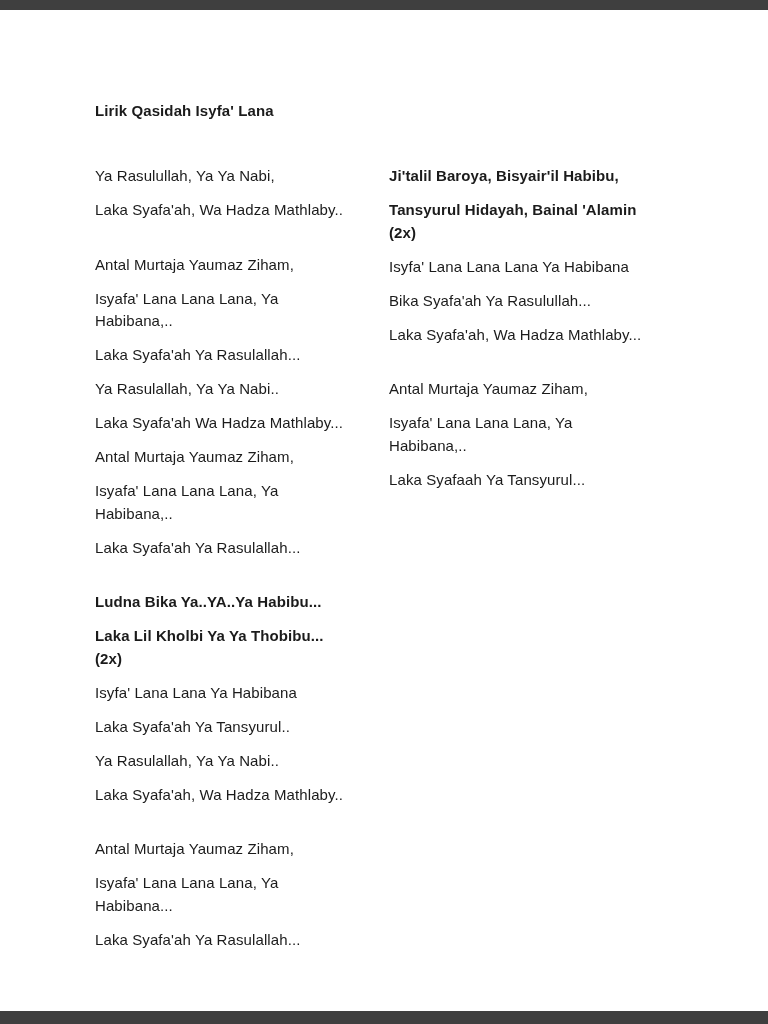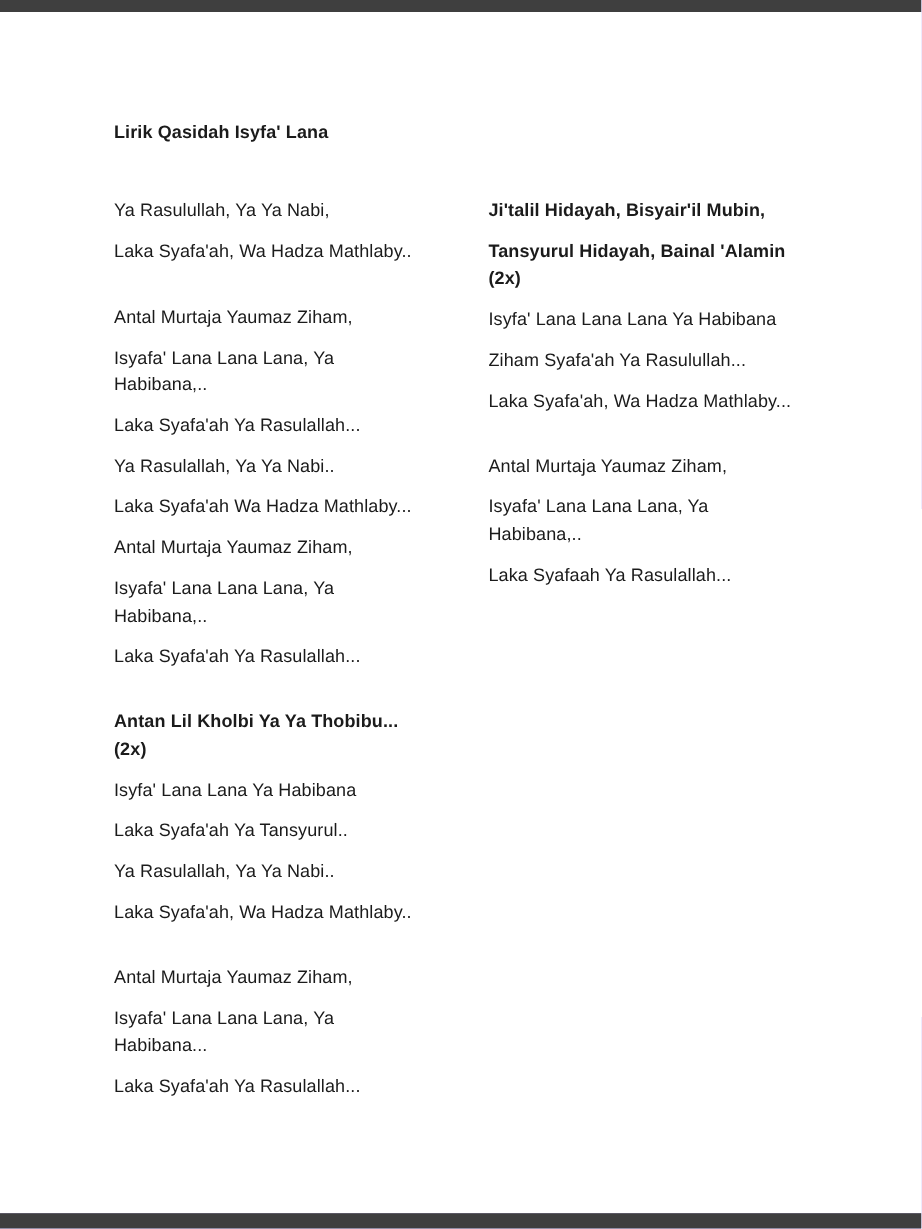--- a/index.html
+++ b/index.html
@@ -11,7 +11,7 @@
     position: relative;
     width: 768px;
     height: 1024px;
-    background: #c4b5fd;
+    background: #4d7c0f;
     overflow: hidden;
     font-family: "Liberation Sans", "DejaVu Sans", sans-serif;
     color: #1b1b1b;

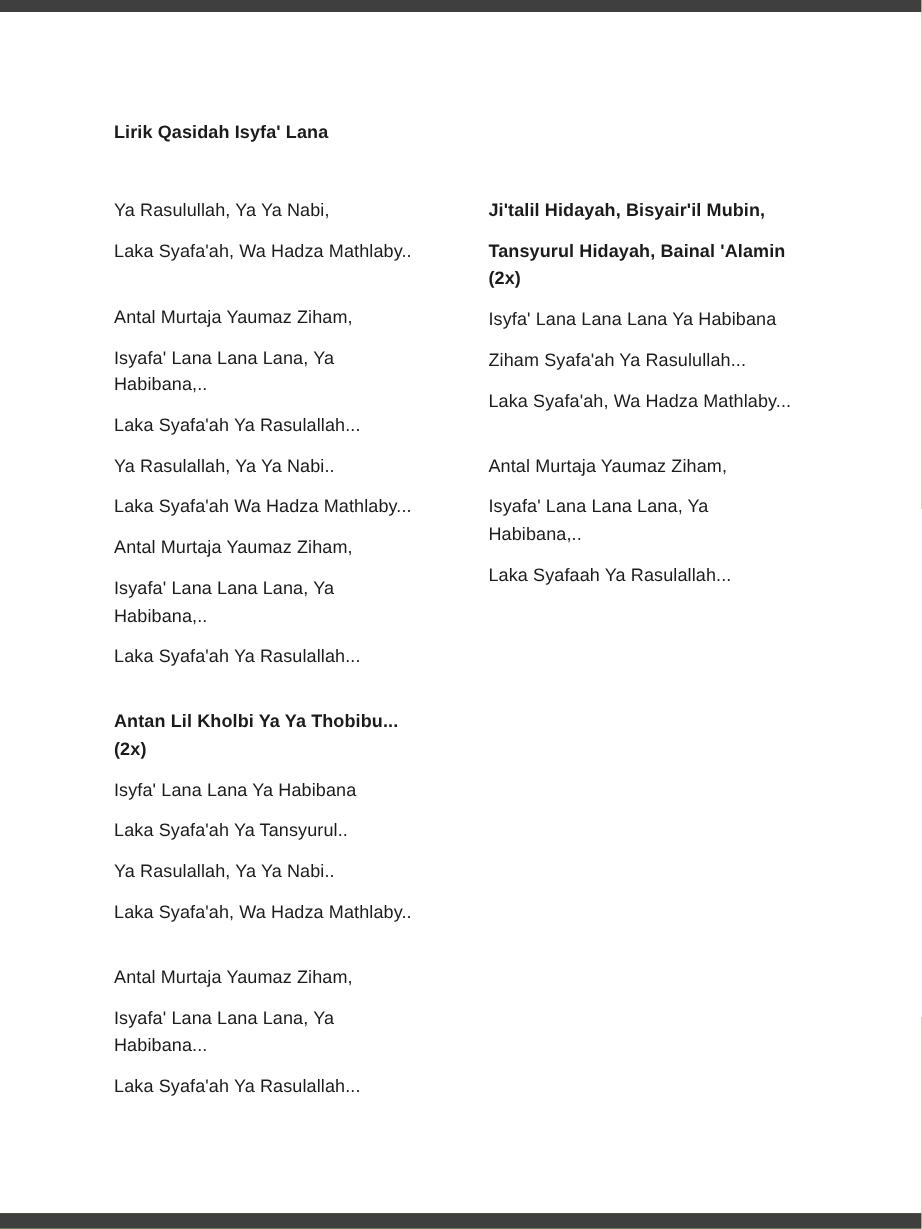--- a/index.html
+++ b/index.html
@@ -45,7 +45,7 @@
     left: 95px;
     top: 155px;
     display: flex;
-    gap: 50px;
+    gap: 32px;
     align-items: flex-start;
   }
   .col-left  { width: 262px; }

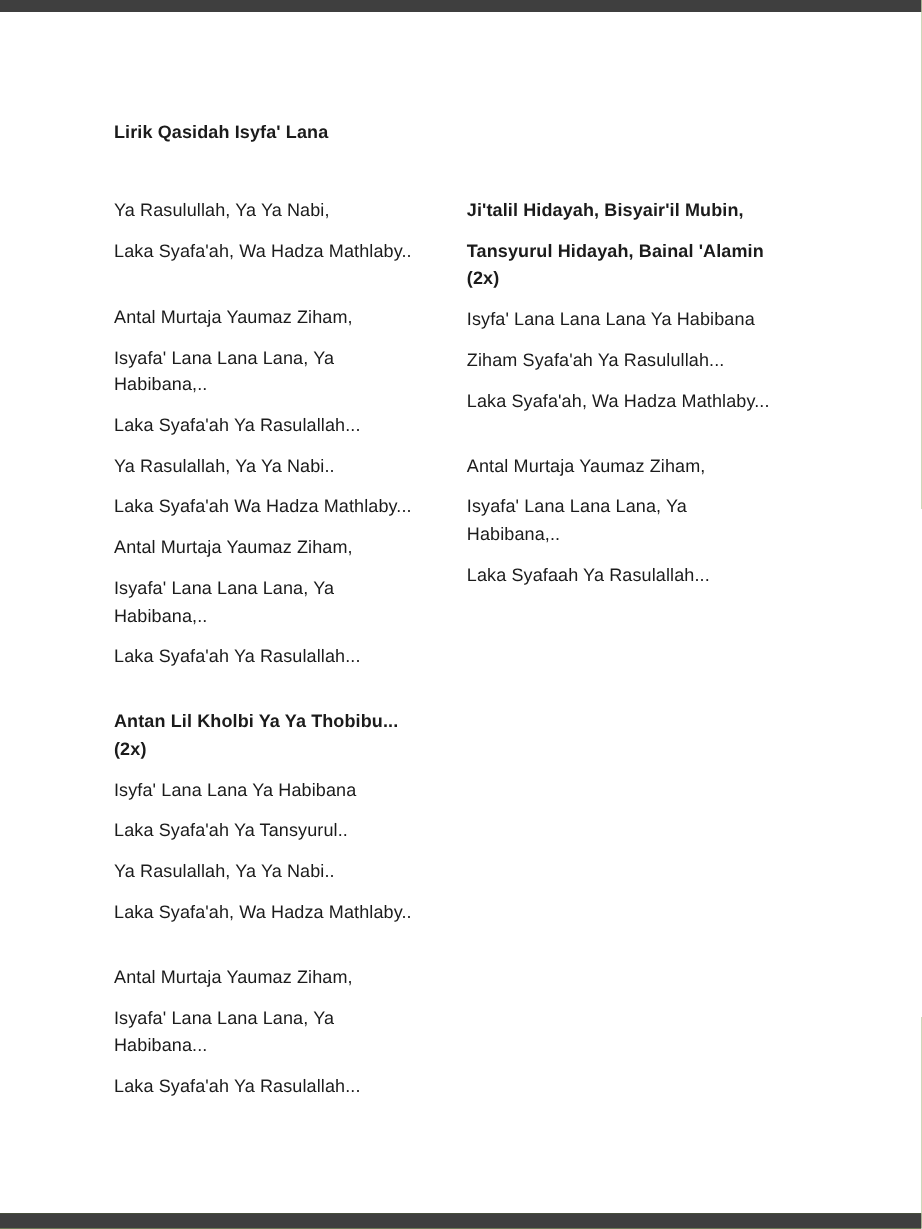--- a/index.html
+++ b/index.html
@@ -114,7 +114,7 @@
       <div class="col-right">
 
         <div class="stanza">
-          <p class="bold">Ji'talil Hidayah, Bisyair'il Mubin,</p>
+          <p class="bold">Ji'talil Baroya, Bisyair'il Habibu,</p>
           <p class="bold">Tansyurul Hidayah, Bainal 'Alamin
 (2x)</p>
           <p>Isyfa' Lana Lana Lana Ya Habibana</p>

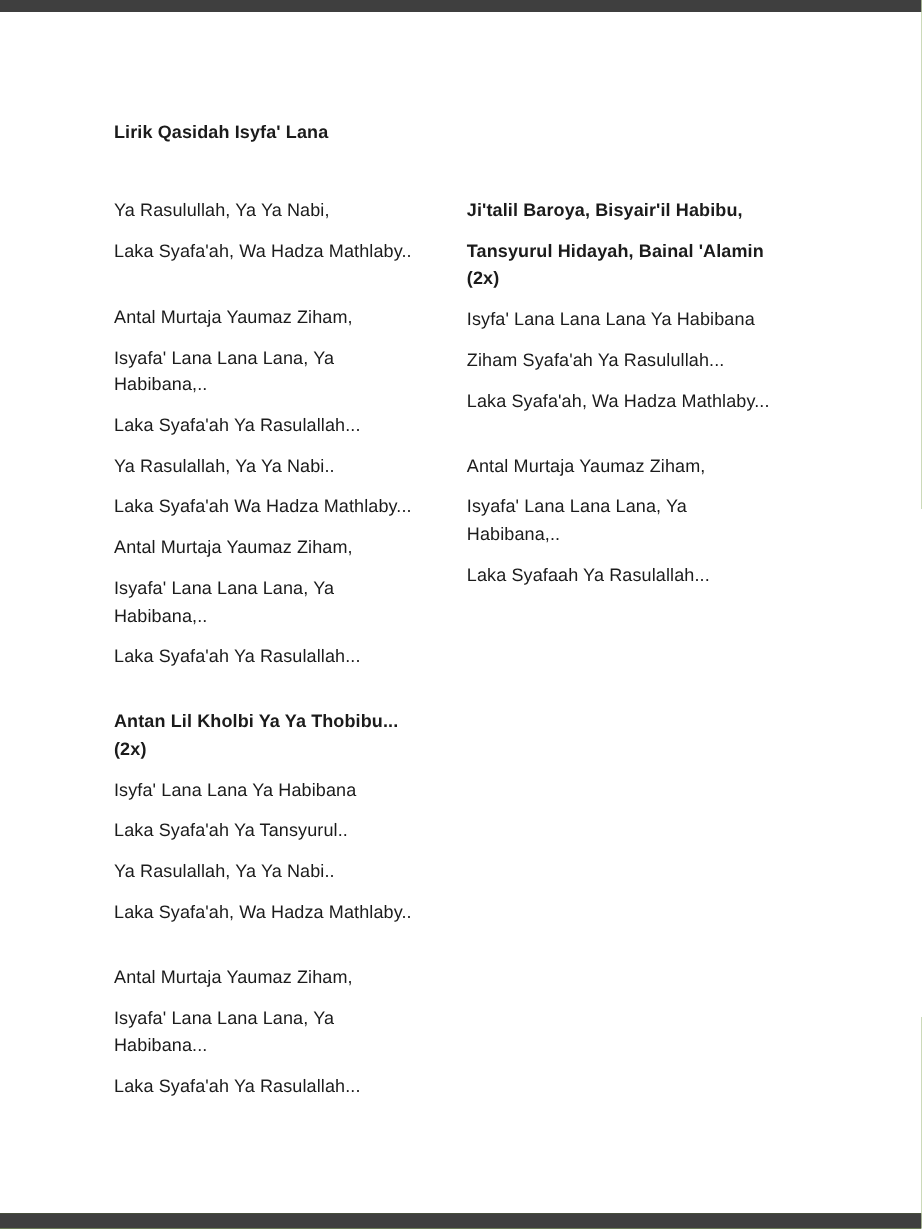--- a/index.html
+++ b/index.html
@@ -118,7 +118,7 @@
           <p class="bold">Tansyurul Hidayah, Bainal 'Alamin
 (2x)</p>
           <p>Isyfa' Lana Lana Lana Ya Habibana</p>
-          <p>Ziham Syafa'ah Ya Rasulullah...</p>
+          <p>Bika Syafa'ah Ya Rasulullah...</p>
           <p>Laka Syafa'ah, Wa Hadza Mathlaby...</p>
         </div>
 

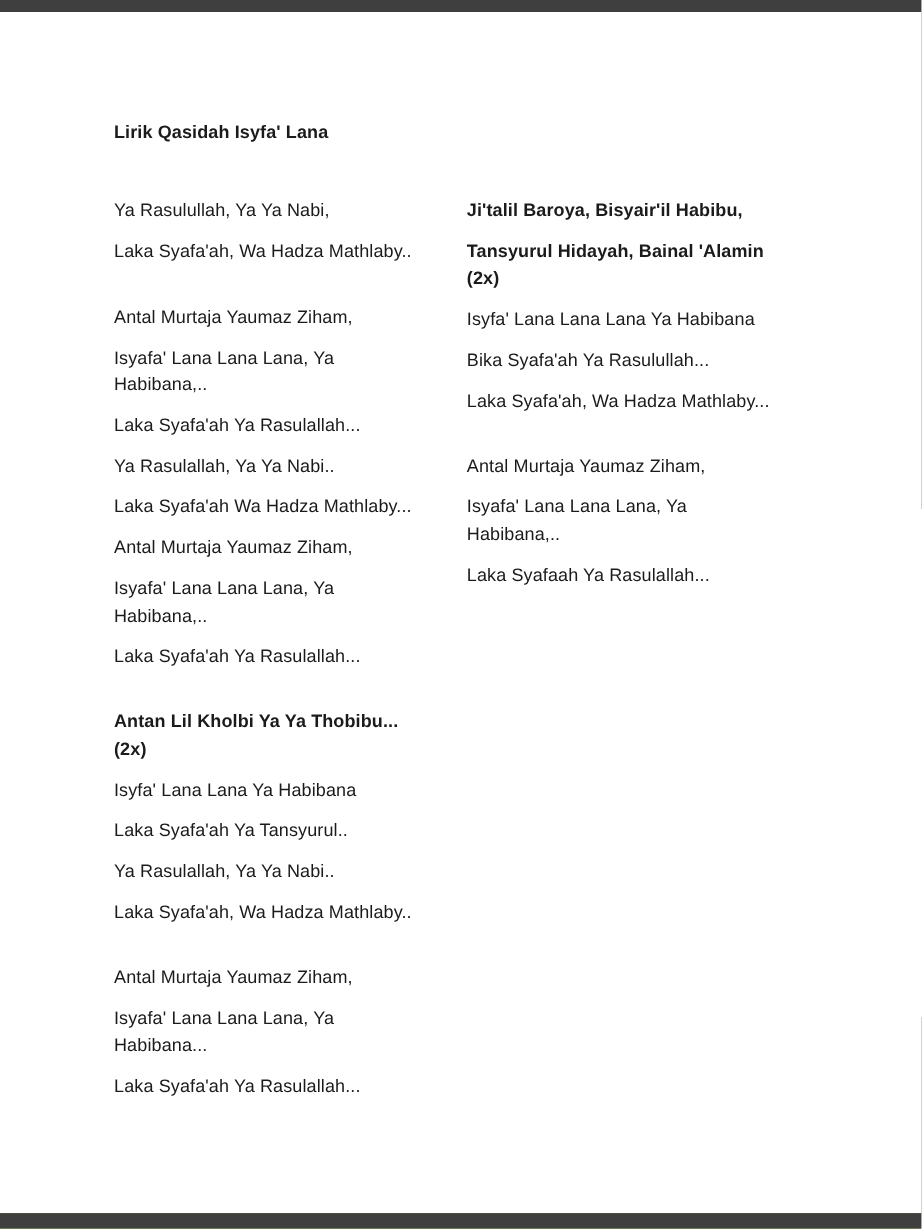--- a/index.html
+++ b/index.html
@@ -126,7 +126,7 @@
           <p>Antal Murtaja Yaumaz Ziham,</p>
           <p>Isyafa' Lana Lana Lana, Ya
 Habibana,..</p>
-          <p>Laka Syafaah Ya Rasulallah...</p>
+          <p>Laka Syafaah Ya Tansyurul...</p>
         </div>
 
       </div>

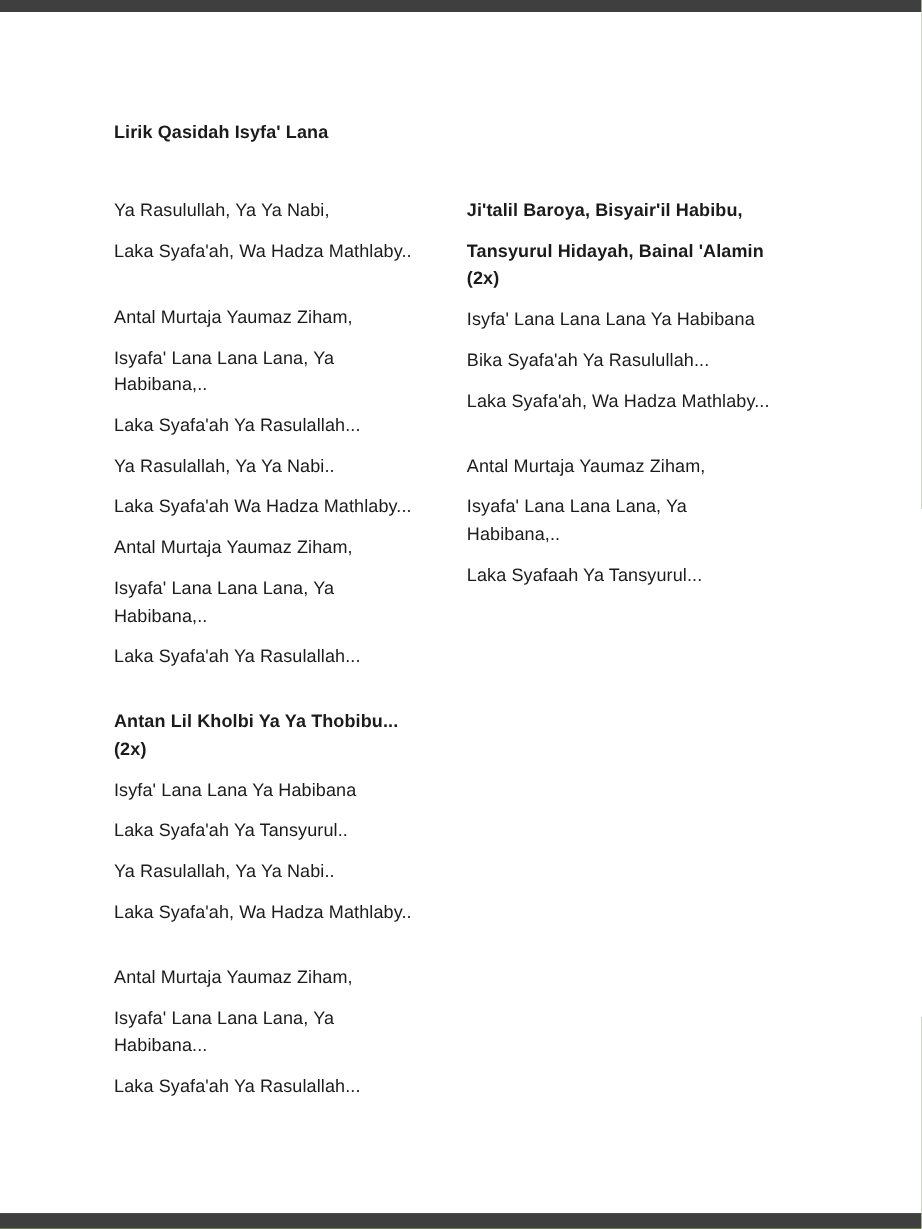--- a/index.html
+++ b/index.html
@@ -94,6 +94,7 @@
         </div>
 
         <div class="stanza">
+          <p class="bold">Ludna Bika Ya..YA..Ya Habibu...</p>
           <p class="bold">Antan Lil Kholbi Ya Ya Thobibu...
 (2x)</p>
           <p>Isyfa' Lana Lana Ya Habibana</p>

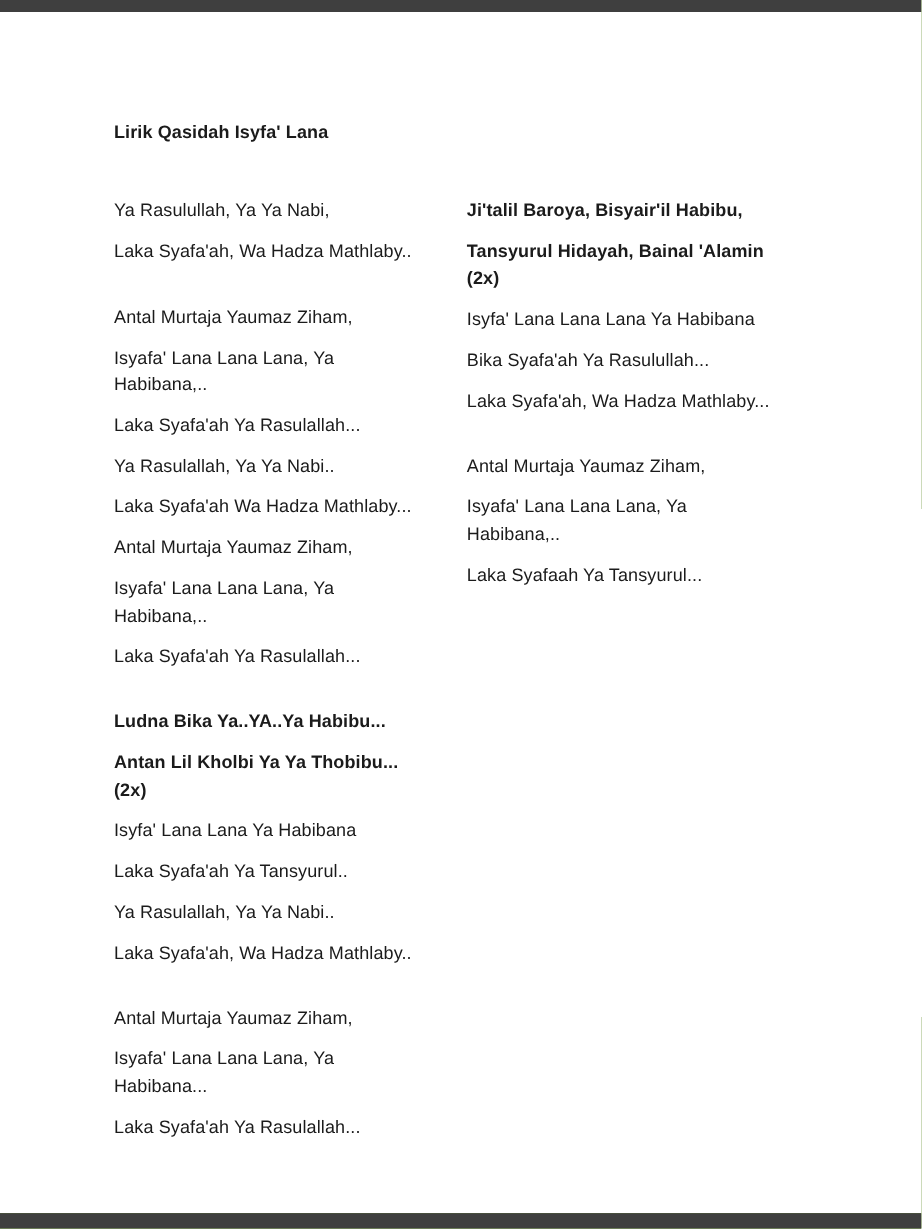--- a/index.html
+++ b/index.html
@@ -95,7 +95,7 @@
 
         <div class="stanza">
           <p class="bold">Ludna Bika Ya..YA..Ya Habibu...</p>
-          <p class="bold">Antan Lil Kholbi Ya Ya Thobibu...
+          <p class="bold">Laka Lil Kholbi Ya Ya Thobibu...
 (2x)</p>
           <p>Isyfa' Lana Lana Ya Habibana</p>
           <p>Laka Syafa'ah Ya Tansyurul..</p>

